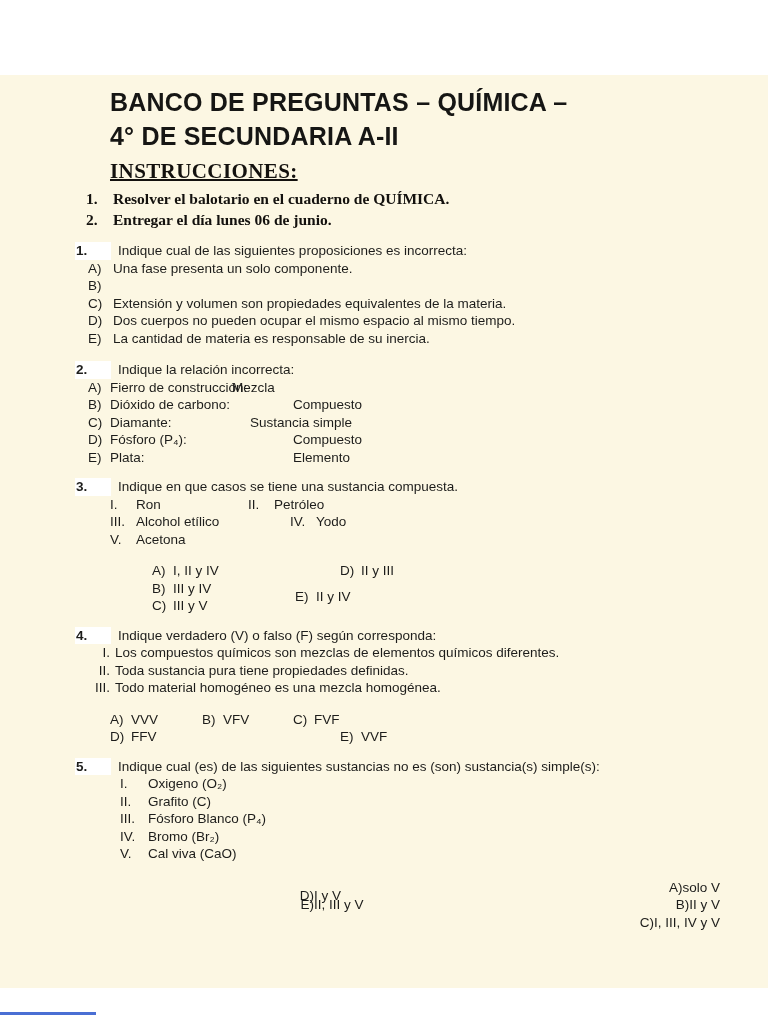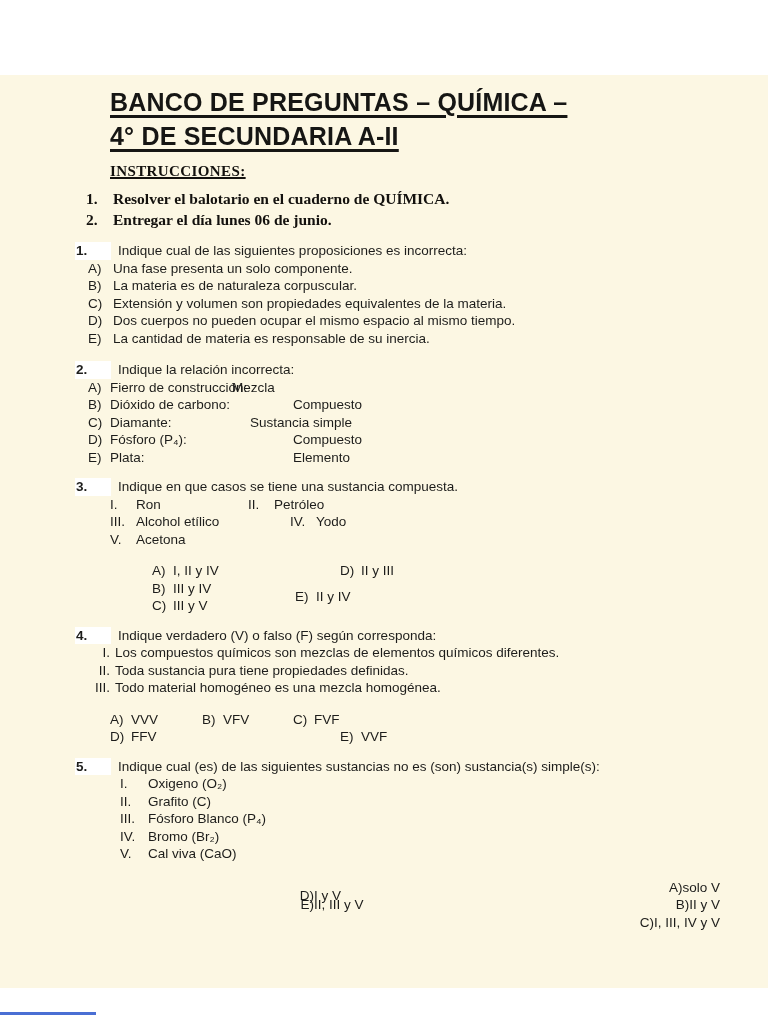--- a/index.html
+++ b/index.html
@@ -20,7 +20,7 @@
     font-weight:bold; font-size:25px; line-height:34px;
     color:#161614; letter-spacing:0.2px;
   }
-  .title .u { text-decoration:underline; text-decoration-thickness:3px; text-underline-offset:4px; }
+  .title .u { text-decoration-thickness:3px; text-underline-offset:4px; }
 
   .ih {
     margin:0 0 5px 35px;

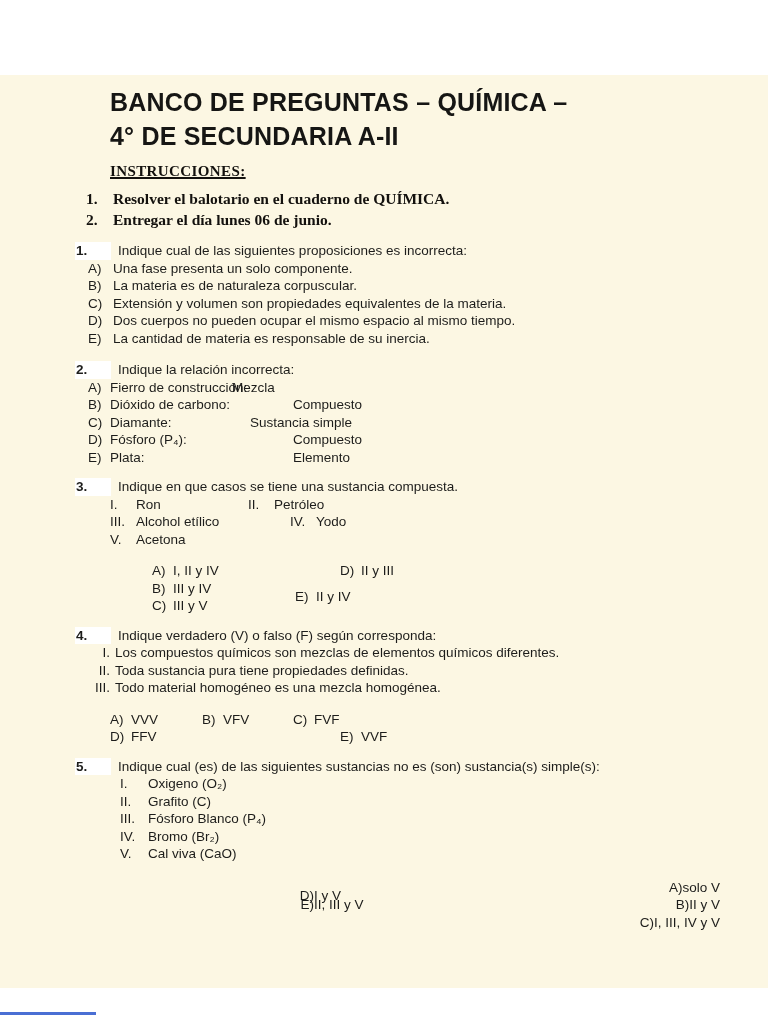--- a/index.html
+++ b/index.html
@@ -25,7 +25,7 @@
   .ih {
     margin:0 0 5px 35px;
     font-family:"Liberation Serif","DejaVu Serif",serif;
-    font-size:15px; line-height:24px; font-weight:bold;
+    font-size:21px; line-height:24px; font-weight:bold;
     letter-spacing:0.4px; color:#13110e;
     text-decoration:underline; text-decoration-thickness:2px;
   }

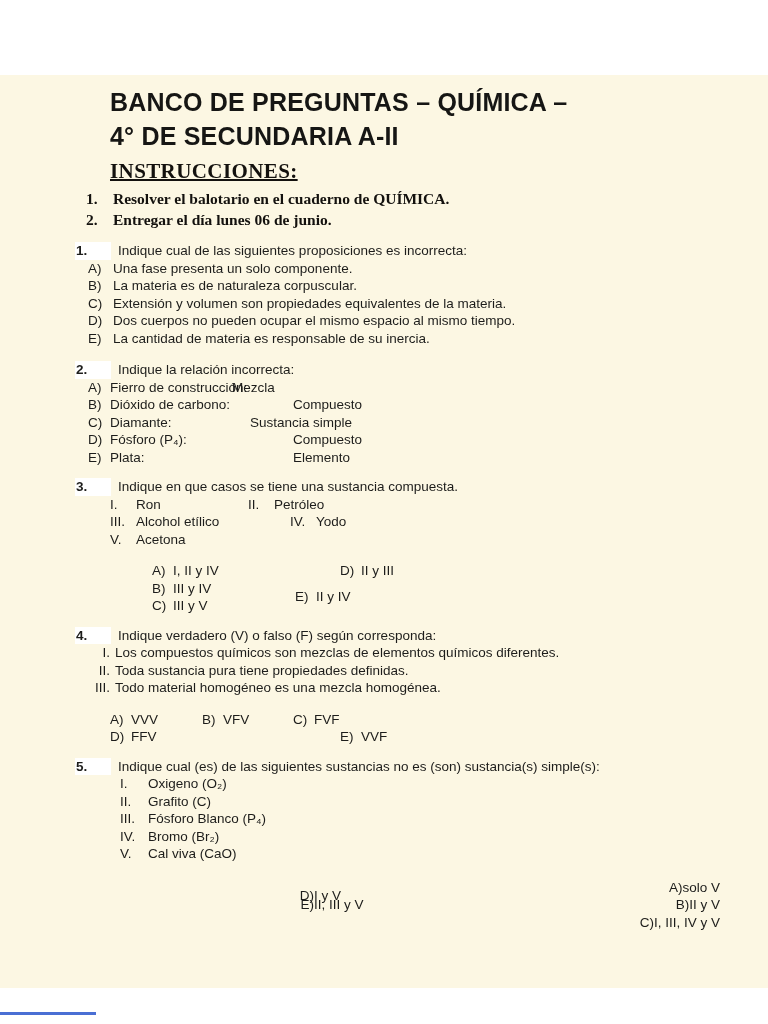--- a/index.html
+++ b/index.html
@@ -108,7 +108,6 @@
       </div>
       <div class="optrow">
         <span class="ol">B)</span>
-        <span>La materia es de naturaleza corpuscular.</span>
       </div>
       <div class="optrow">
         <span class="ol">C)</span>

